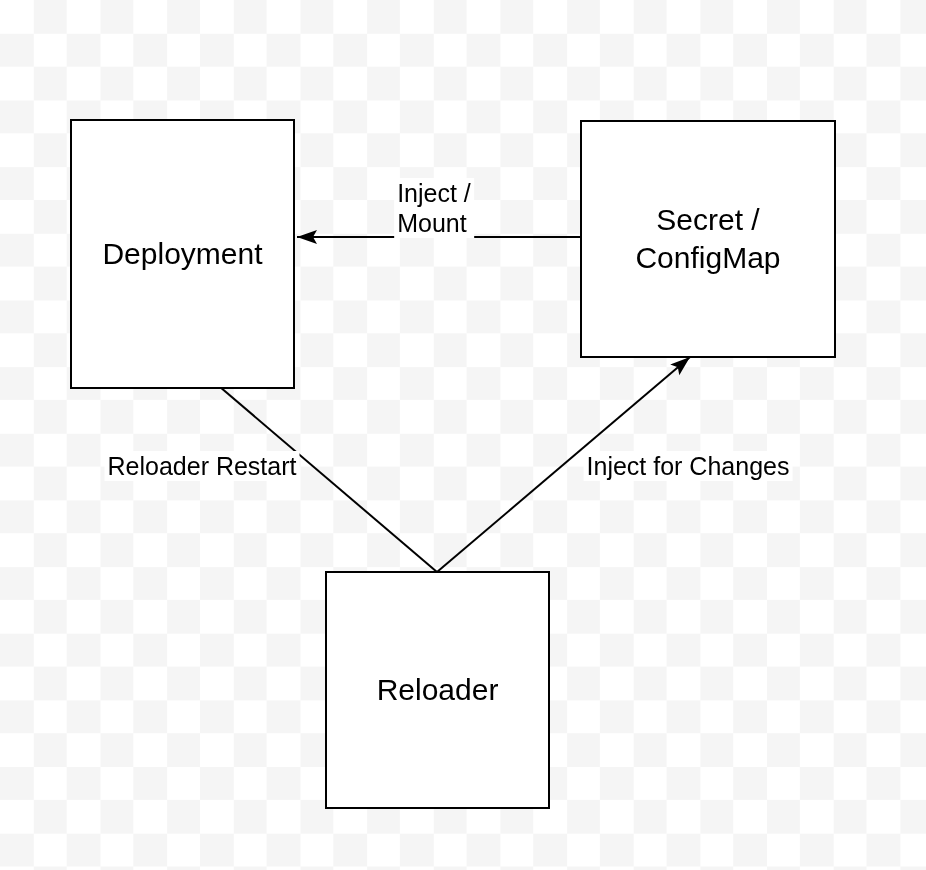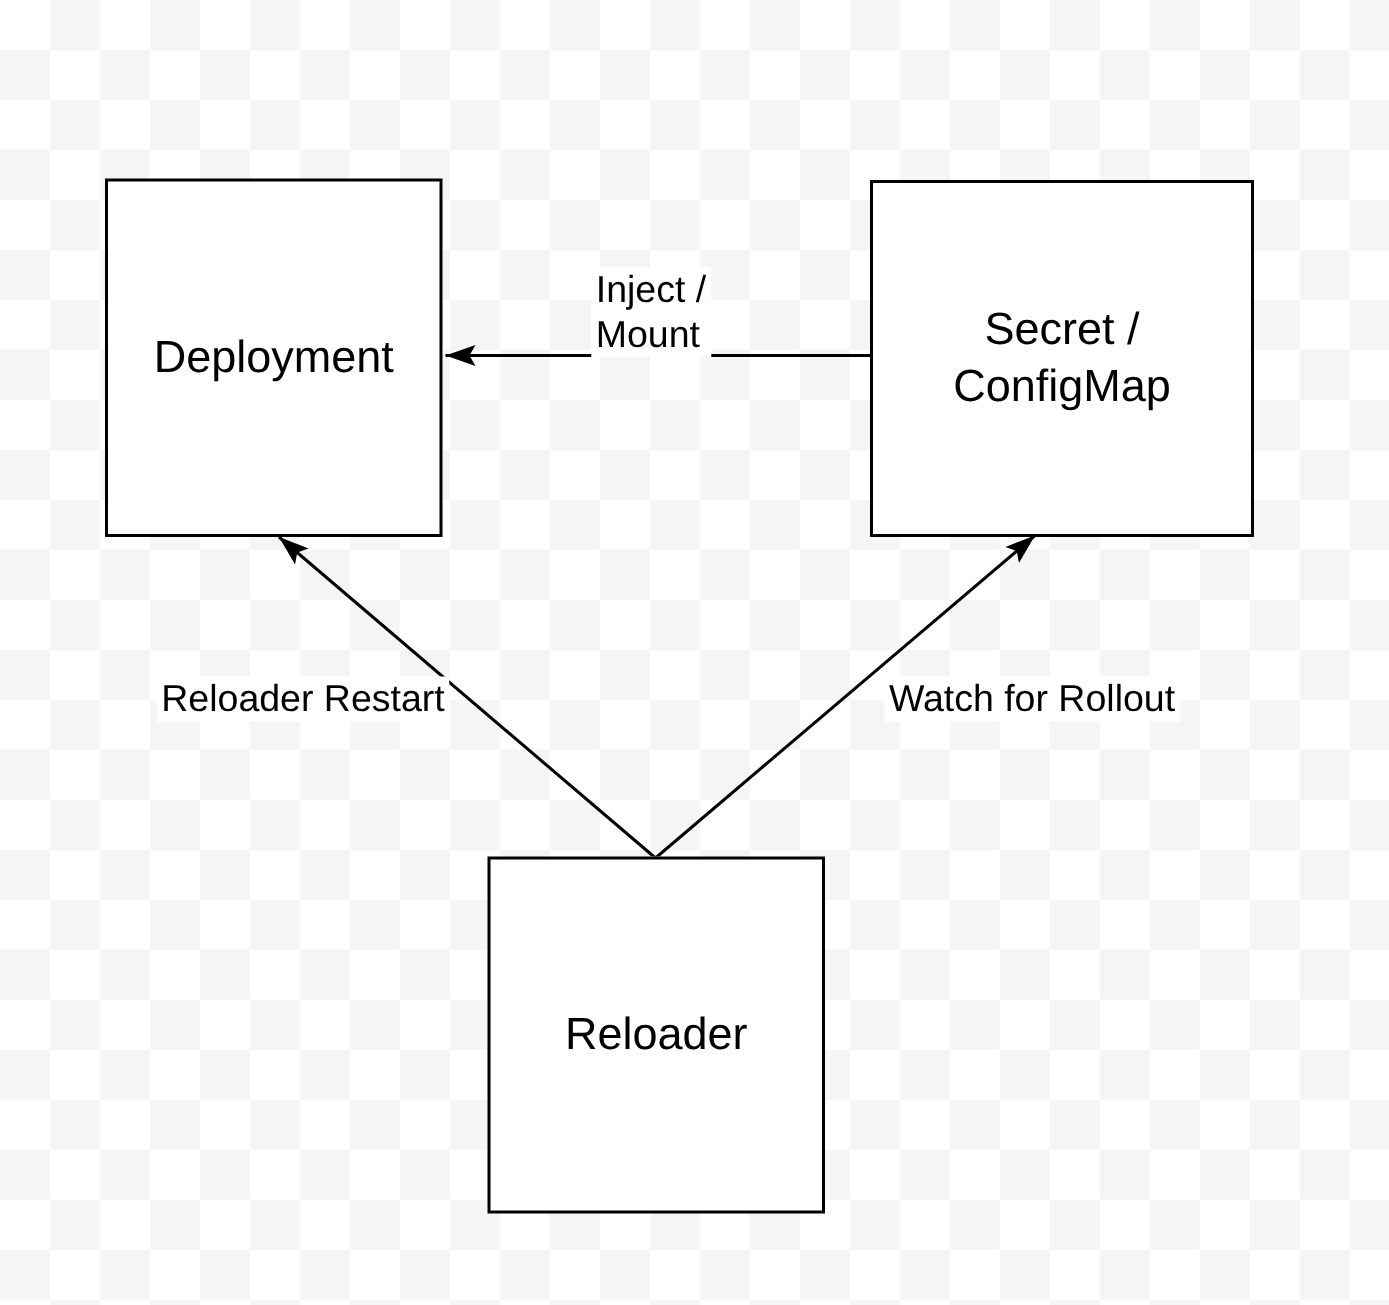--- a/index.html
+++ b/index.html
@@ -46,7 +46,7 @@
     line-height: 38px;
     white-space: pre-line;
   }
-  .node-deployment { left: 70px;  top: 119px; width: 225px; height: 239px; }
+  .node-deployment { left: 70px;  top: 119px; width: 225px; height: 270px; }
   .node-secret     { left: 580px; top: 120px; width: 256px; height: 238px; }
   .node-reloader   { left: 325px; top: 571px; width: 225px; height: 238px; }
   .edge-label {

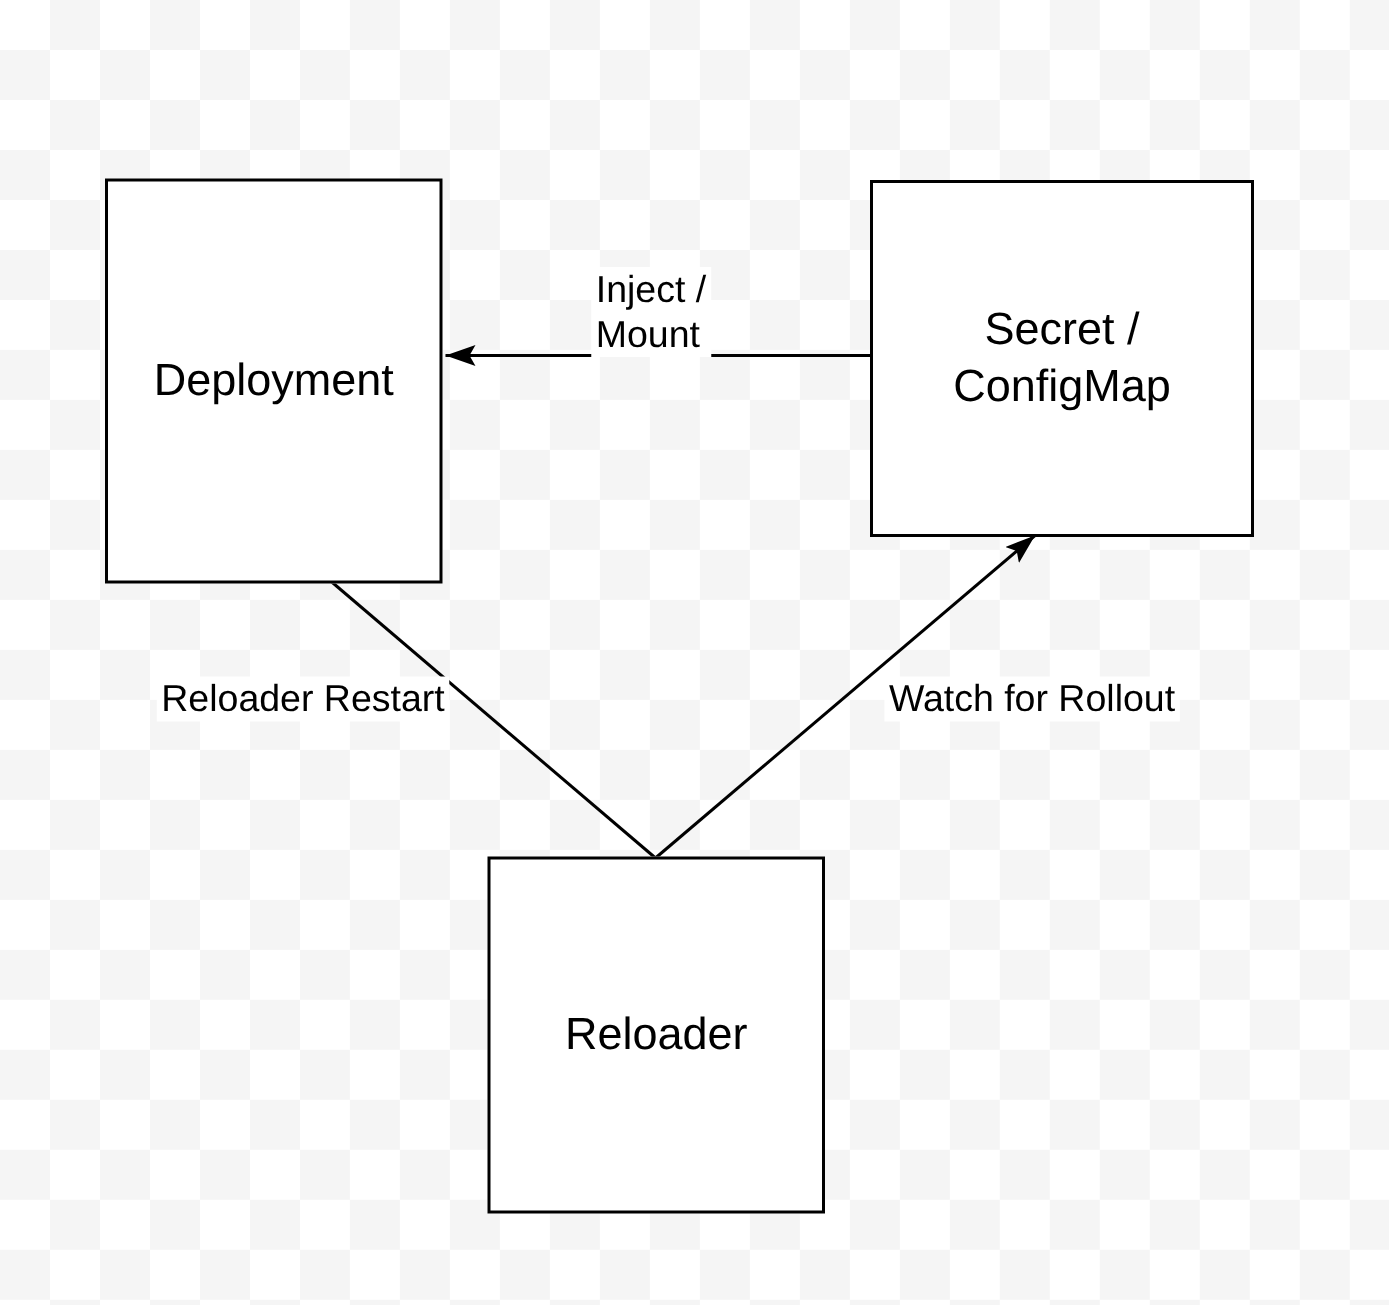--- a/index.html
+++ b/index.html
@@ -96,7 +96,7 @@
 
   <div class="edge-label edge-label-rollout">Reloader Restart</div>
 
-  <div class="edge-label edge-label-watch">Watch for Rollout</div>
+  <div class="edge-label edge-label-watch">Inject for Changes</div>
 
 </div>
 

